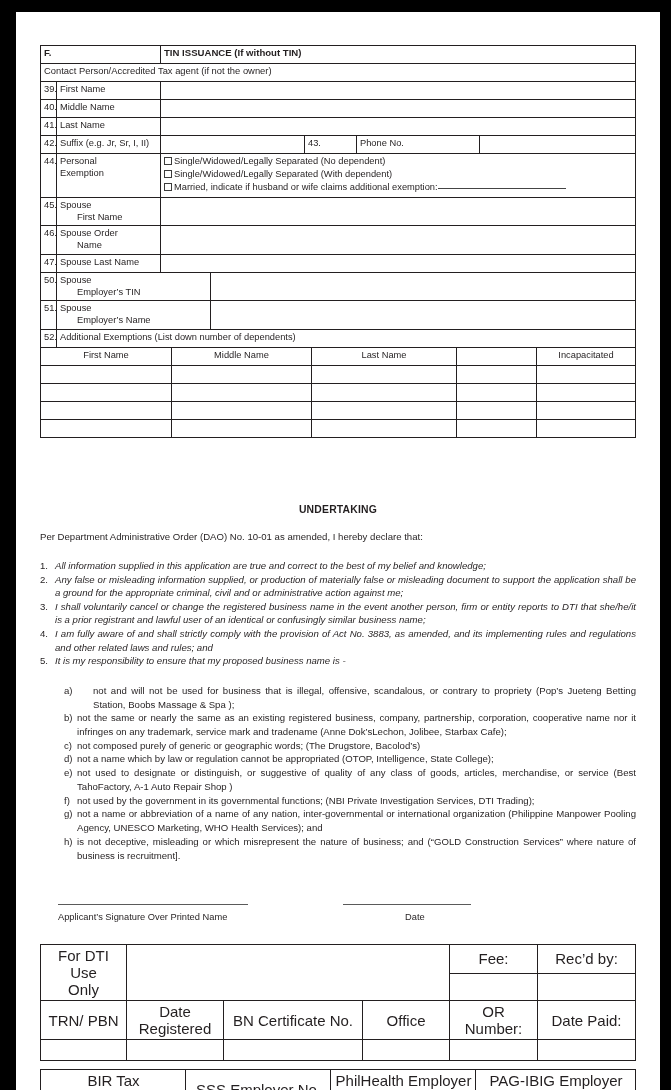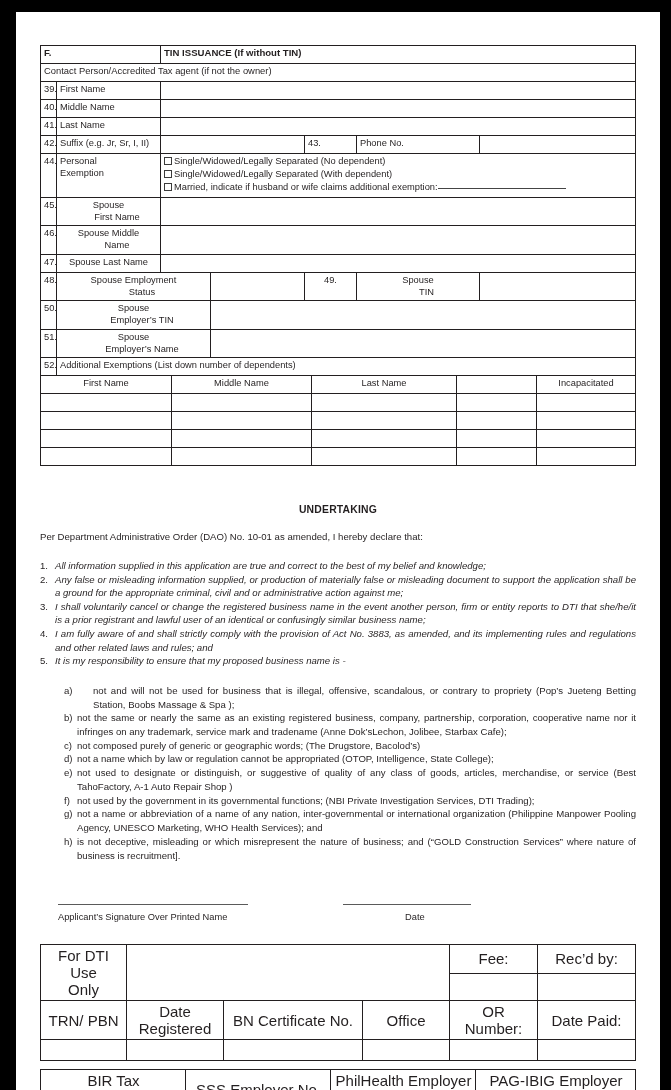--- a/index.html
+++ b/index.html
@@ -87,7 +87,7 @@
     border-bottom: 1px solid #444;
     vertical-align: 1px;
   }
-  td.tall26 { height: 26px; text-align: center; }
+  td.tall26 { height: 26px; }
   td.row52 { height: 23px; }
 
   

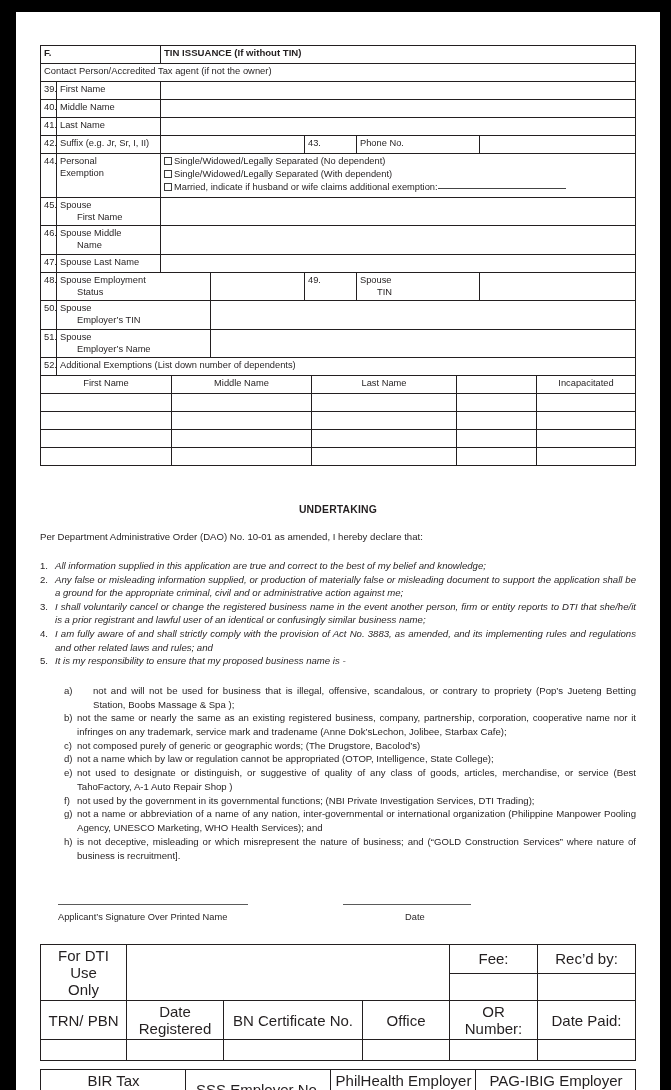--- a/index.html
+++ b/index.html
@@ -273,7 +273,7 @@
       <tr>
         <td class="lbl tall26">46.</td>
         <td class="lbl tall26">
-          <span>Spouse Middle</span><br>
+          <span>Spouse Order</span><br>
           <span class="indent2">Name</span>
         </td>
         <td class="blank tall26" colspan="8"></td>

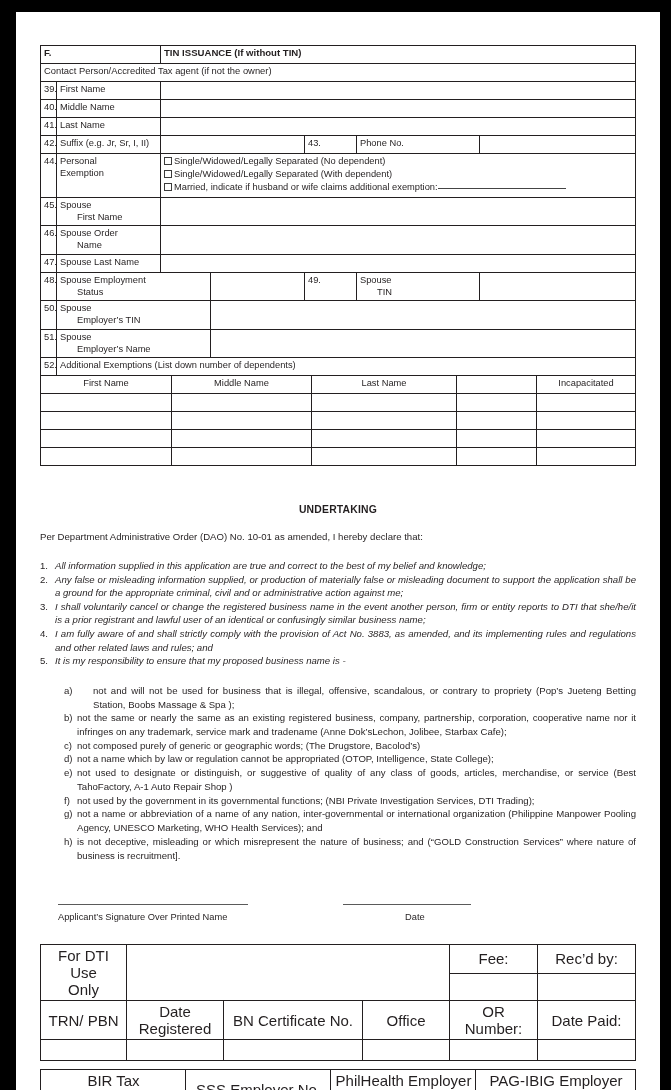--- a/index.html
+++ b/index.html
@@ -285,20 +285,6 @@
         <td class="blank tall26" colspan="8"></td>
       </tr>
 
-      <tr>
-        <td class="lbl tall26">48.</td>
-        <td class="lbl tall26" colspan="2">
-          <span>Spouse Employment</span><br>
-          <span class="indent2">Status</span>
-        </td>
-        <td class="blank tall26" colspan="2"></td>
-        <td class="lbl tall26">49.</td>
-        <td class="lbl tall26" colspan="2">
-          <span>Spouse</span><br>
-          <span class="indent2">TIN</span>
-        </td>
-        <td class="blank tall26" colspan="2"></td>
-      </tr>
 
       <tr>
         <td class="lbl tall26">50.</td>

